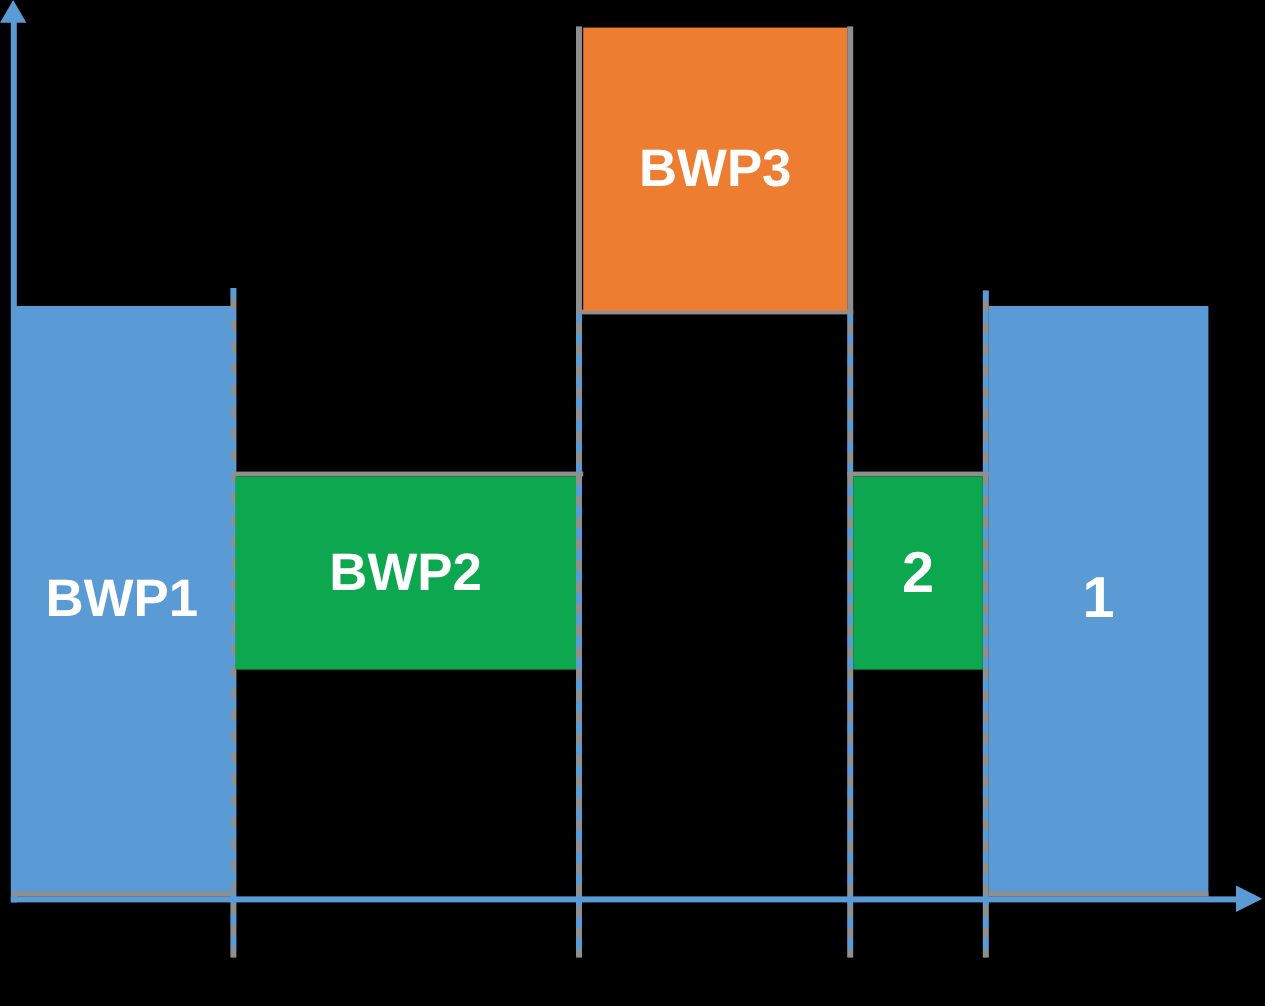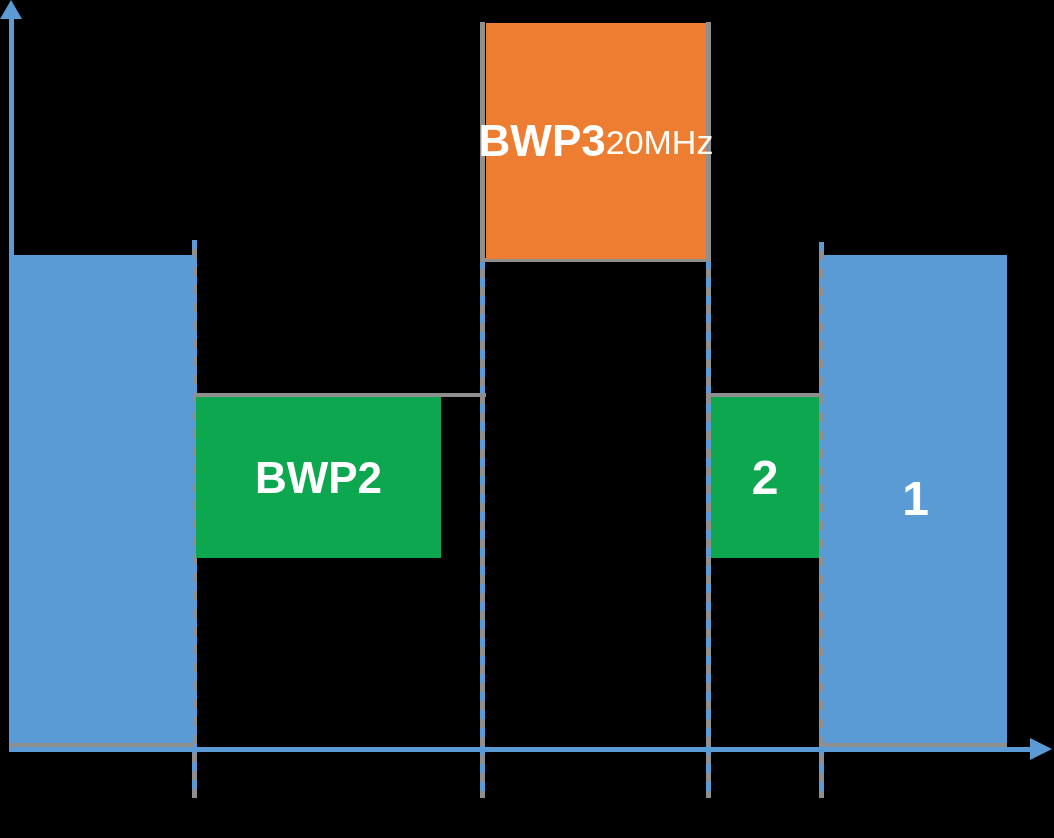--- a/index.html
+++ b/index.html
@@ -114,7 +114,6 @@
 
   <div class="abs block" id="bwp3-block">
     <div class="big">BWP3</div>
-    <div class="sub">20MHz</div>
   </div>
 
   <div class="abs block" id="bwp2-repeat-block">

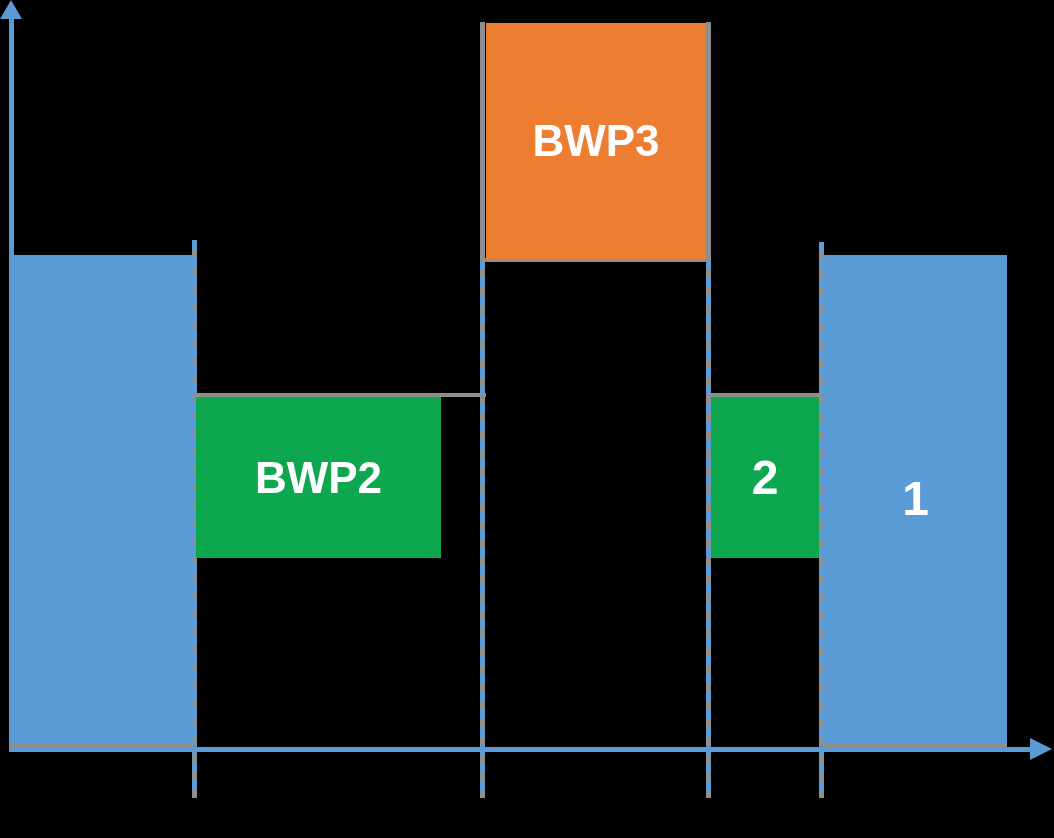--- a/index.html
+++ b/index.html
@@ -106,6 +106,7 @@
   <div class="abs hline" id="bwp2r-top-border"></div>
 
   <div class="abs block" id="bwp1-block">
+    <div class="big">BWP1</div>
   </div>
 
   <div class="abs block" id="bwp2-block">

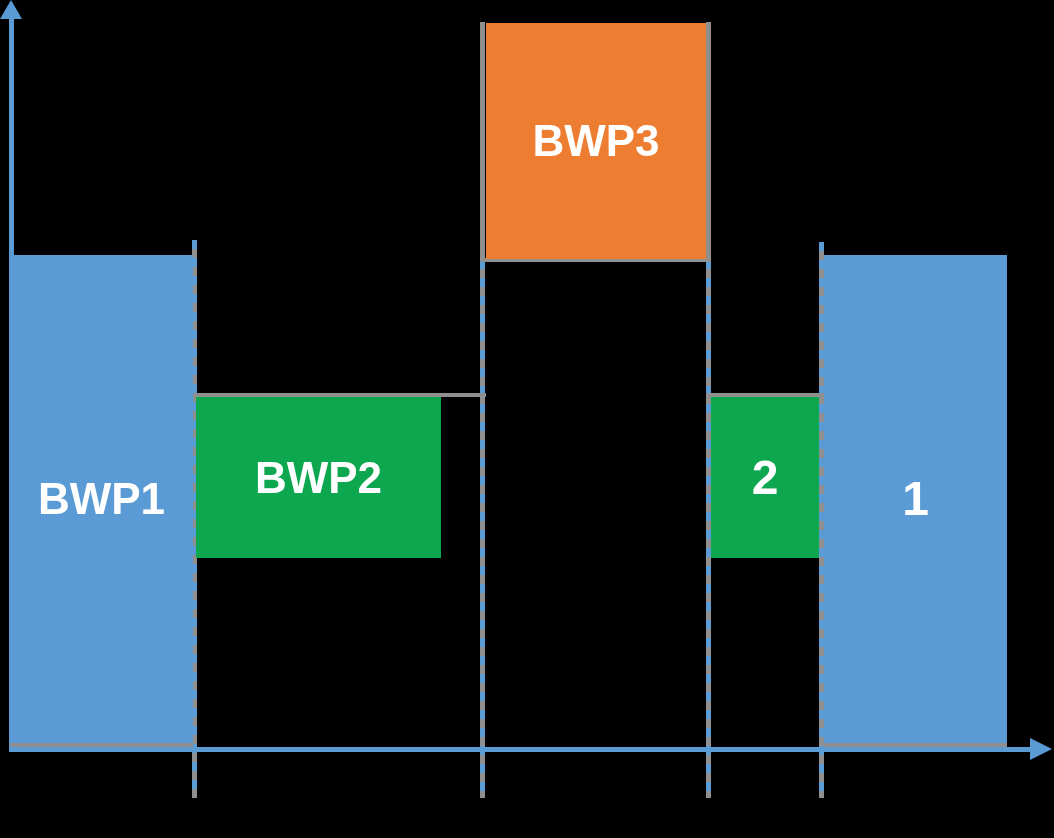--- a/index.html
+++ b/index.html
@@ -67,7 +67,7 @@
     border-bottom:4px solid var(--gray,#8F8F8F);
   }
   #bwp2-block{
-    left:196px;top:397px;width:245px;height:161px;
+    left:196px;top:397px;width:284px;height:161px;
     background:var(--green,#0DA750);
   }
   #bwp3-block{

